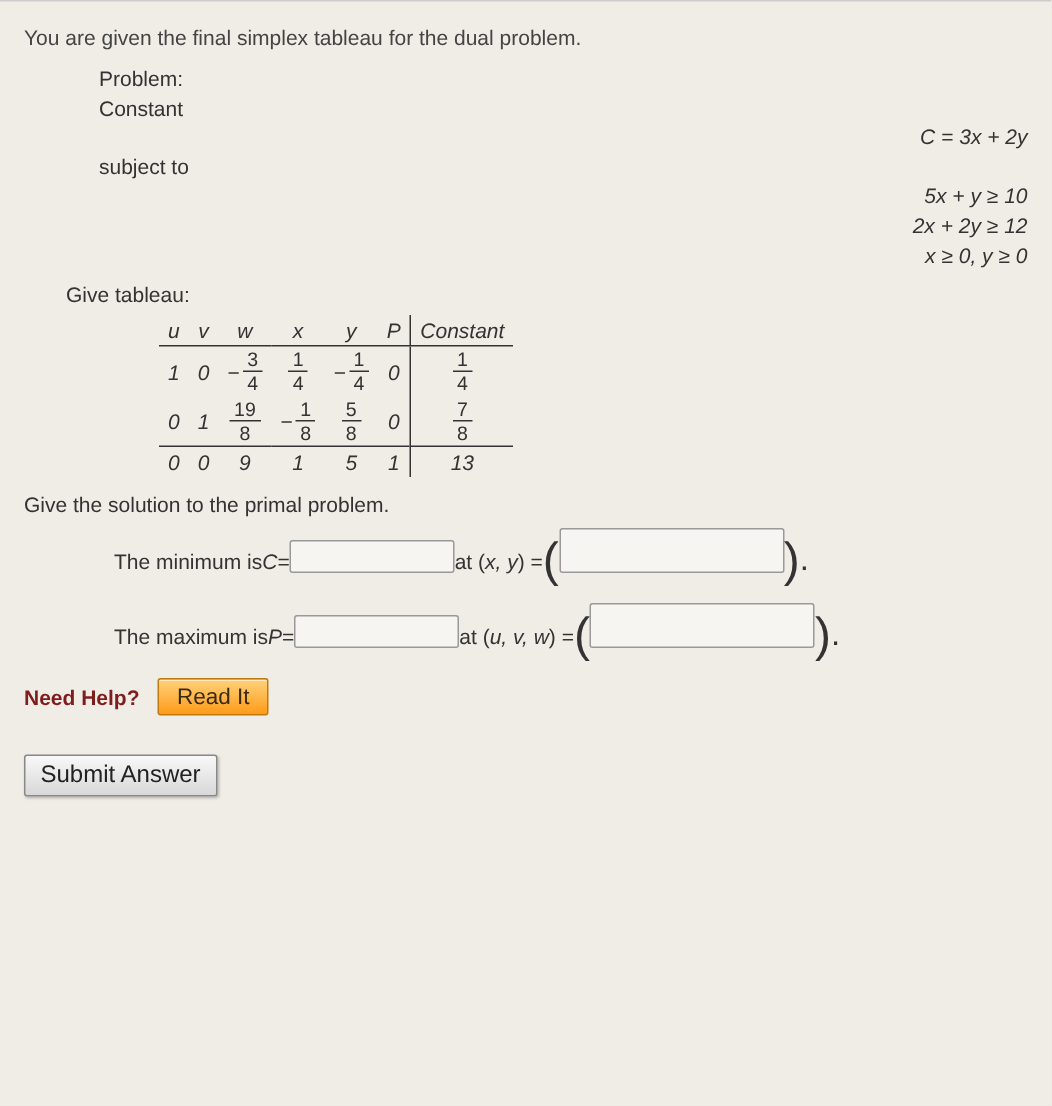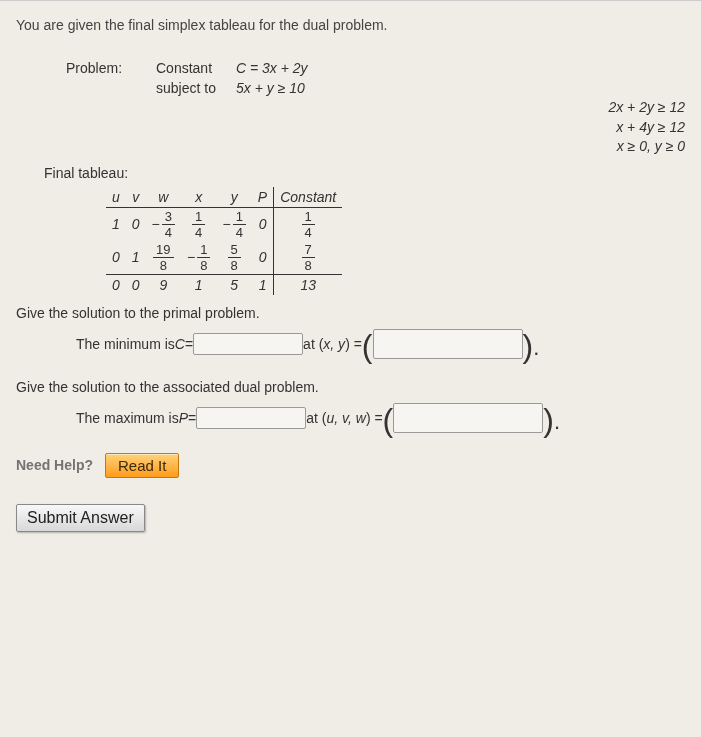--- a/index.html
+++ b/index.html
@@ -19,7 +19,7 @@
     min-height: 100%;
     border-top: 1px solid #ccc;
   }
-  .intro { font-size: 14px; margin: 4px 0 26px 0; color: #444; }
+  .intro { font-size: 14px; margin: 4px 0 10px 0; color: #444; }
   .problem-block { margin-left: 50px; font-size: 14px; line-height: 1.4; }
   .pline { display: flex; }
   .plabel { width: 90px; }

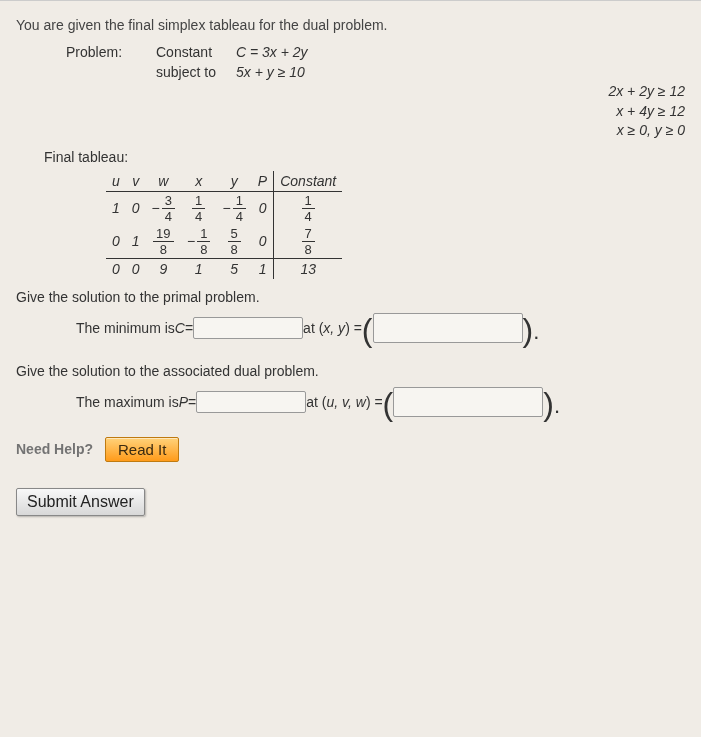--- a/index.html
+++ b/index.html
@@ -21,7 +21,7 @@
   }
   .intro { font-size: 14px; margin: 4px 0 10px 0; color: #444; }
   .problem-block { margin-left: 50px; font-size: 14px; line-height: 1.4; }
-  .pline { display: flex; }
+  .pline { display: flex; flex-direction: column; }
   .plabel { width: 90px; }
   .pexpr { font-style: italic; text-align: right; }
   .constraints { margin-left: 90px; }

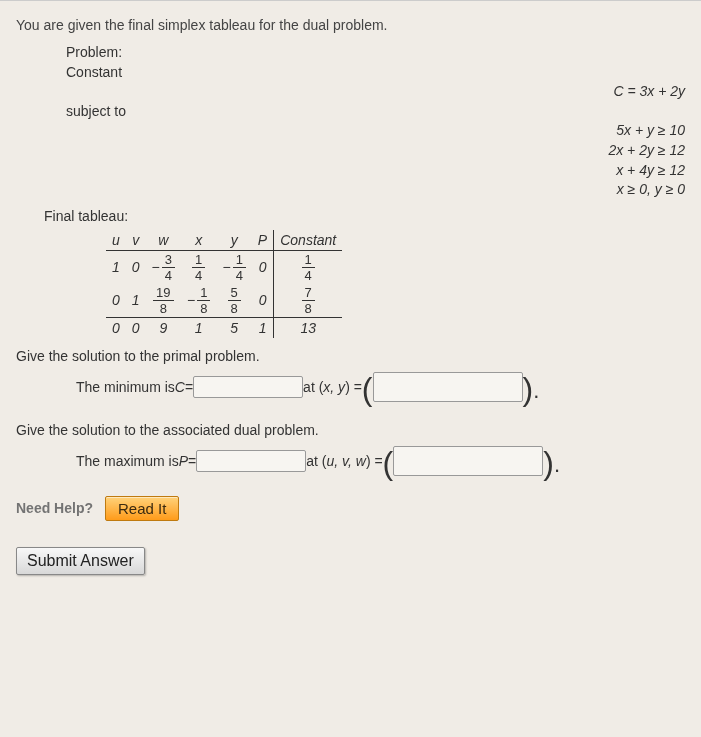--- a/index.html
+++ b/index.html
@@ -121,7 +121,6 @@
     </div>
     <div class="constraints">
       <div class="pexpr" style="margin-left:80px">2x + 2y ≥ 12</div>
-      <div class="pexpr" style="margin-left:87px">x + 4y ≥ 12</div>
       <div class="pexpr" style="margin-left:87px">x ≥ 0, y ≥ 0</div>
     </div>
   </div>

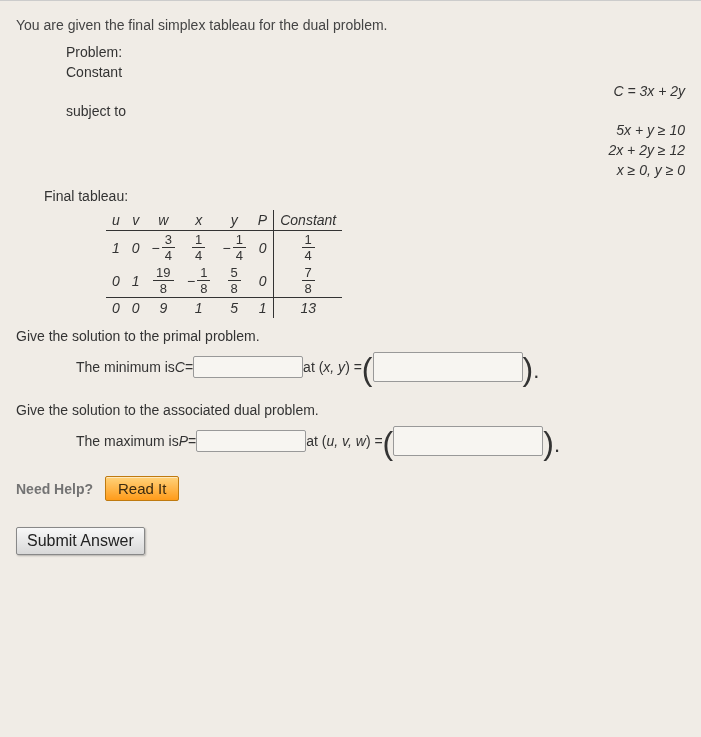--- a/index.html
+++ b/index.html
@@ -125,7 +125,7 @@
     </div>
   </div>
 
-  <div class="ft-label">Final tableau:</div>
+  <div class="ft-label">Give tableau:</div>
 
   <table class="tableau">
     <tbody>

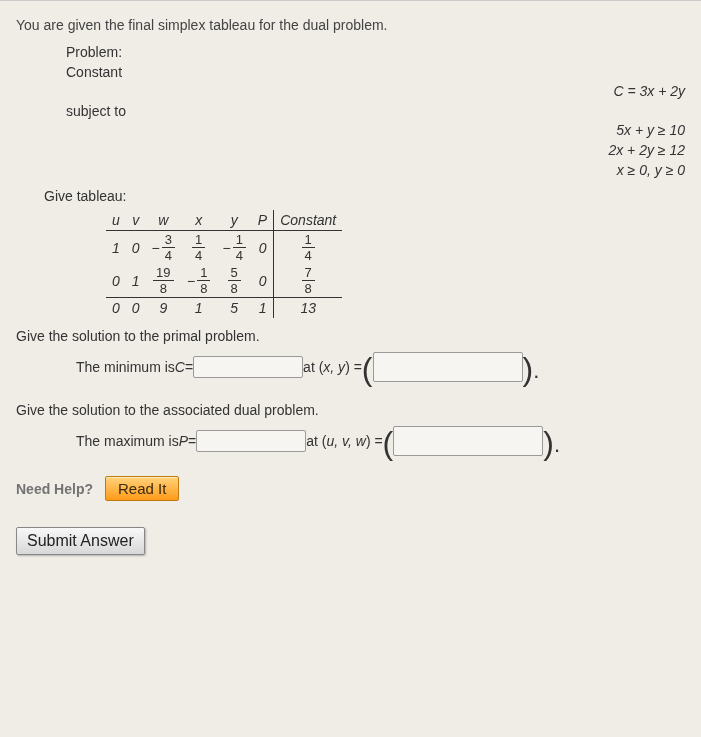--- a/index.html
+++ b/index.html
@@ -55,7 +55,7 @@
   .prompt { margin: 10px 0 8px 0; font-size: 14px; }
   .answer-row {
     display: flex;
-    align-items: center;
+    align-items: flex-end;
     margin: 8px 0 20px 60px;
     font-size: 14px;
     gap: 0;

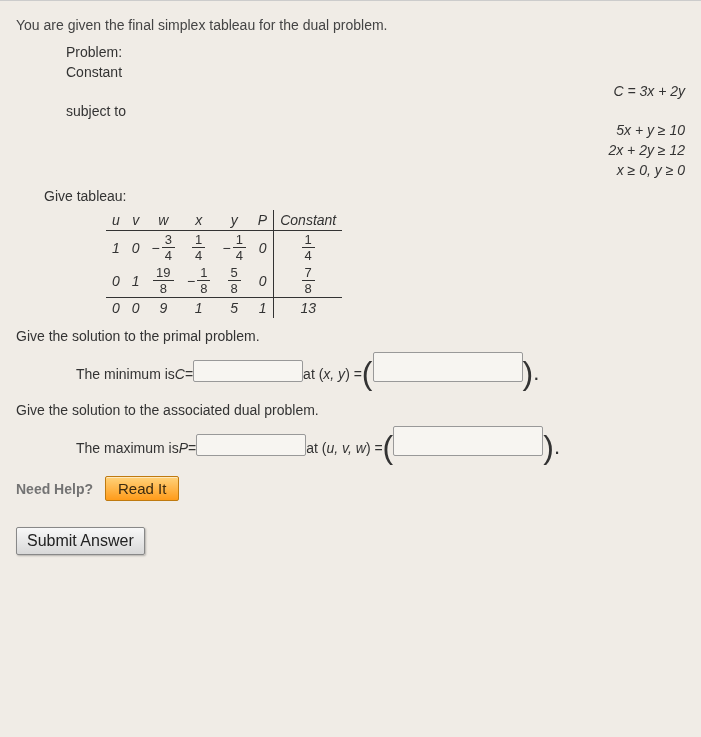--- a/index.html
+++ b/index.html
@@ -184,7 +184,6 @@
     <span class="period">.</span>
   </div>
 
-  <div class="dual-prompt">Give the solution to the associated dual problem.</div>
 
   <div class="answer-row">
     <span class="lbl">The maximum is </span>

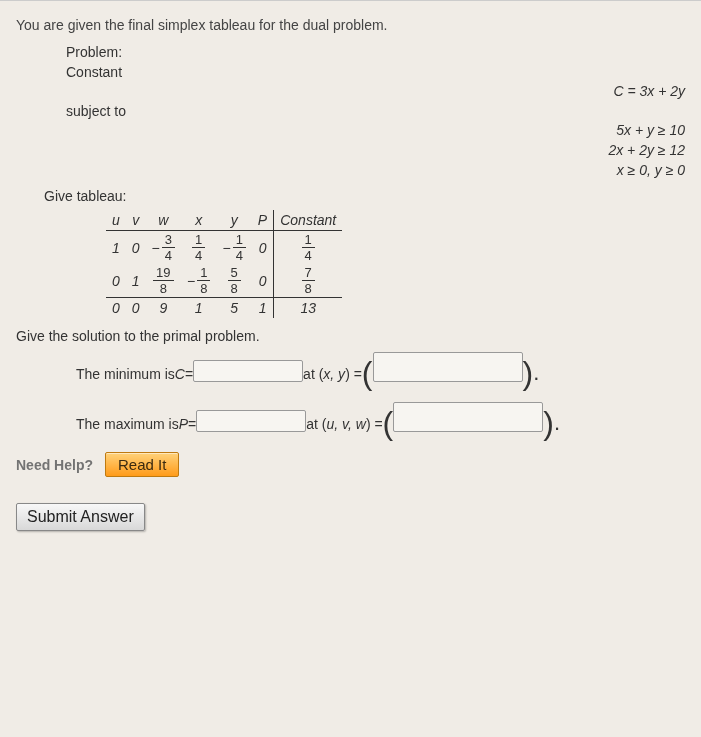--- a/index.html
+++ b/index.html
@@ -76,7 +76,7 @@
   .period { font-size: 22px; position: relative; top: 4px; }
   .dual-prompt { margin: 18px 0 8px 0; font-size: 14px; }
   .help-row { margin: 18px 0 20px 0; display: flex; align-items: center; gap: 12px; }
-  .need-help { color: #737373; font-weight: bold; font-size: 14px; }
+  .need-help { color: #7f1d1d; font-weight: bold; font-size: 14px; }
   .readit-btn {
     display: inline-block;
     background: linear-gradient(#ffd27a, #ff9b1a);

